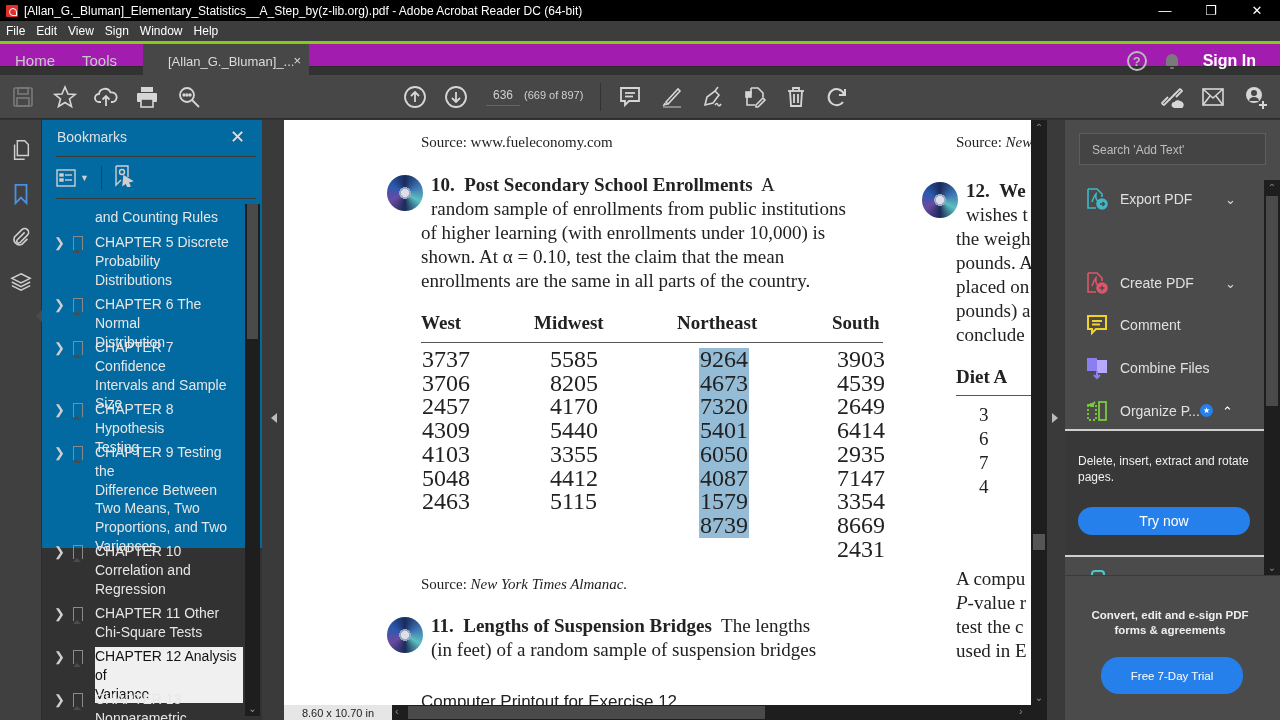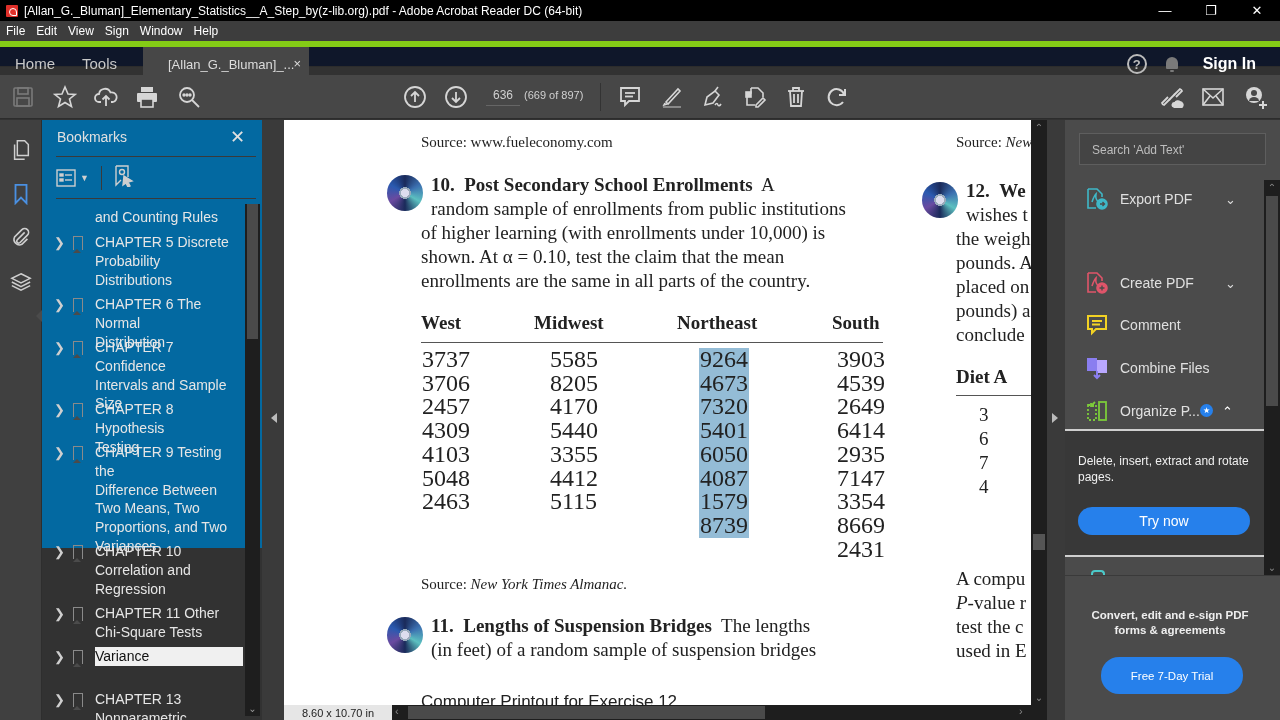--- a/index.html
+++ b/index.html
@@ -12,7 +12,7 @@
   .win-ctrls div { width: 46px; display: flex; align-items: center; justify-content: center; color: #fff; font-size: 13px; }
   .menubar { position: absolute; top: 21px; left: 0; width: 1280px; height: 20px; background: #3d3d3d; display: flex; align-items: center; font-size: 12px; color: #fff; }
   .menubar span { padding: 0 5px 0 6px; text-align: center; }
-  .tabbar { position: absolute; top: 41px; left: 0; width: 1280px; height: 26px; background: #0f172a; border-top: 6px solid #84cc16; border-bottom: 1px solid #2c2c2c; }
+  .tabbar { position: absolute; top: 41px; left: 0; width: 1280px; height: 26px; background: #a21caf; border-top: 3px solid #84cc16; border-bottom: 1px solid #2c2c2c; }
   .tabbar .nav-tab { position: absolute; top: 8px; font-size: 15px; color: #c8c8c8; }
   .tabbar .doc-tab { position: absolute; left: 143px; top: 0; width: 166px; height: 34px; background: #474747; color: #dcdcdc; font-size: 13px; display: flex; align-items: center; padding-left: 25px; }
   .tabbar .doc-tab .x { position: absolute; right: 8px; top: 9px; font-size: 13px; color: #ddd; }

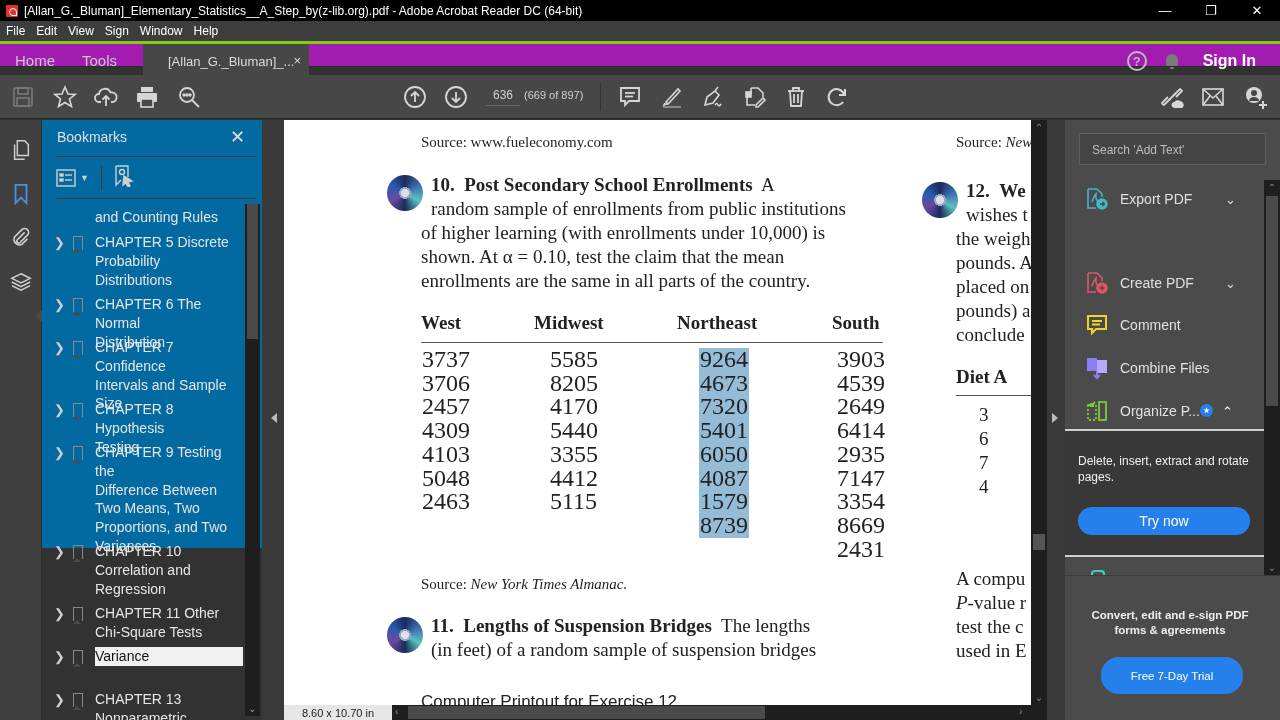--- a/index.html
+++ b/index.html
@@ -367,6 +367,7 @@
       <span class="chev">❯</span>
       <span class="flag"></span>
       <div class="txt">
+        <div>CHAPTER 12 Analysis of</div>
         <div>Variance</div>
       </div>
     </div>

